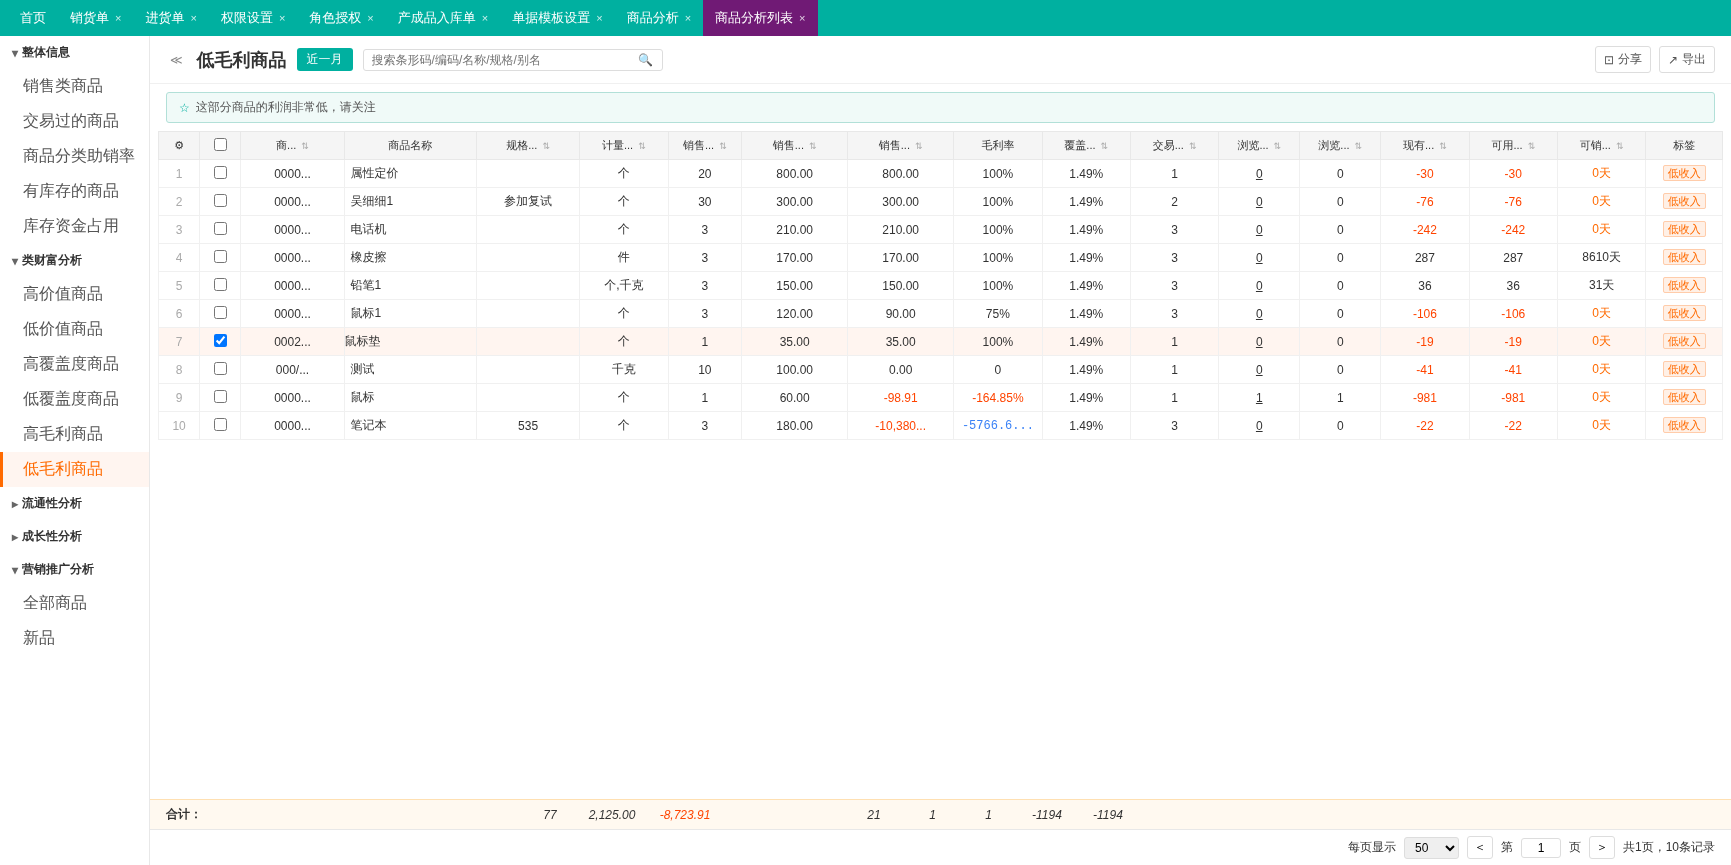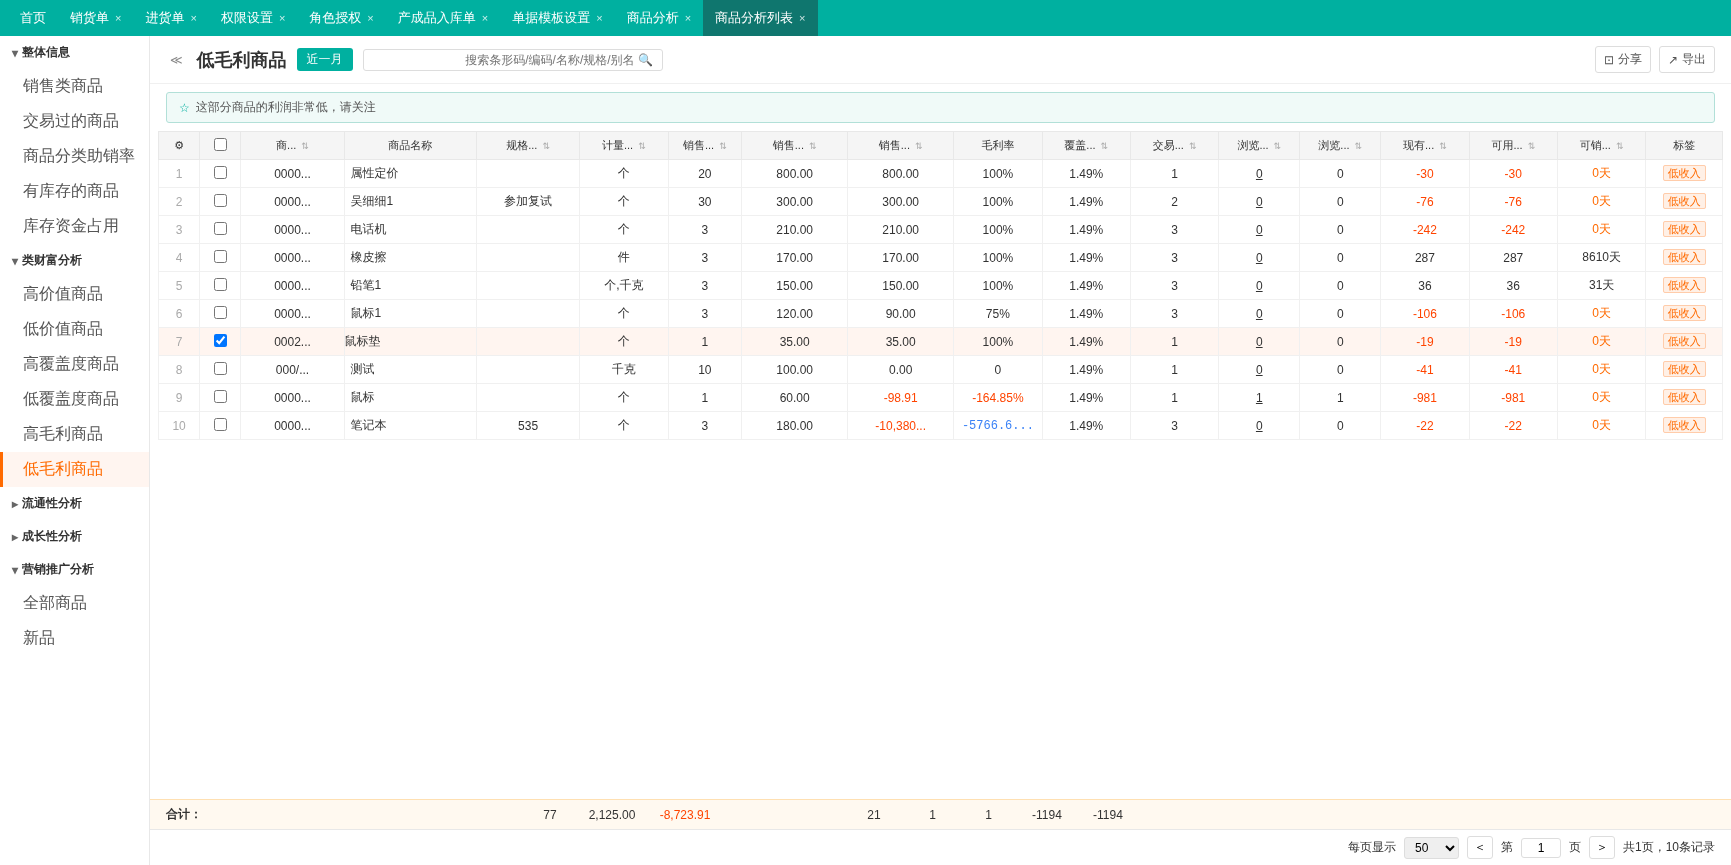--- a/index.html
+++ b/index.html
@@ -24,7 +24,7 @@
       font-size: 13px;
       white-space: nowrap;
     }
-    .nav-item.active { background: #0f766e; }
+    .nav-item.active { background: #701a75; }
     .nav-item .close-x { margin-left: 6px; font-size: 11px; opacity: 0.8; }
     
     

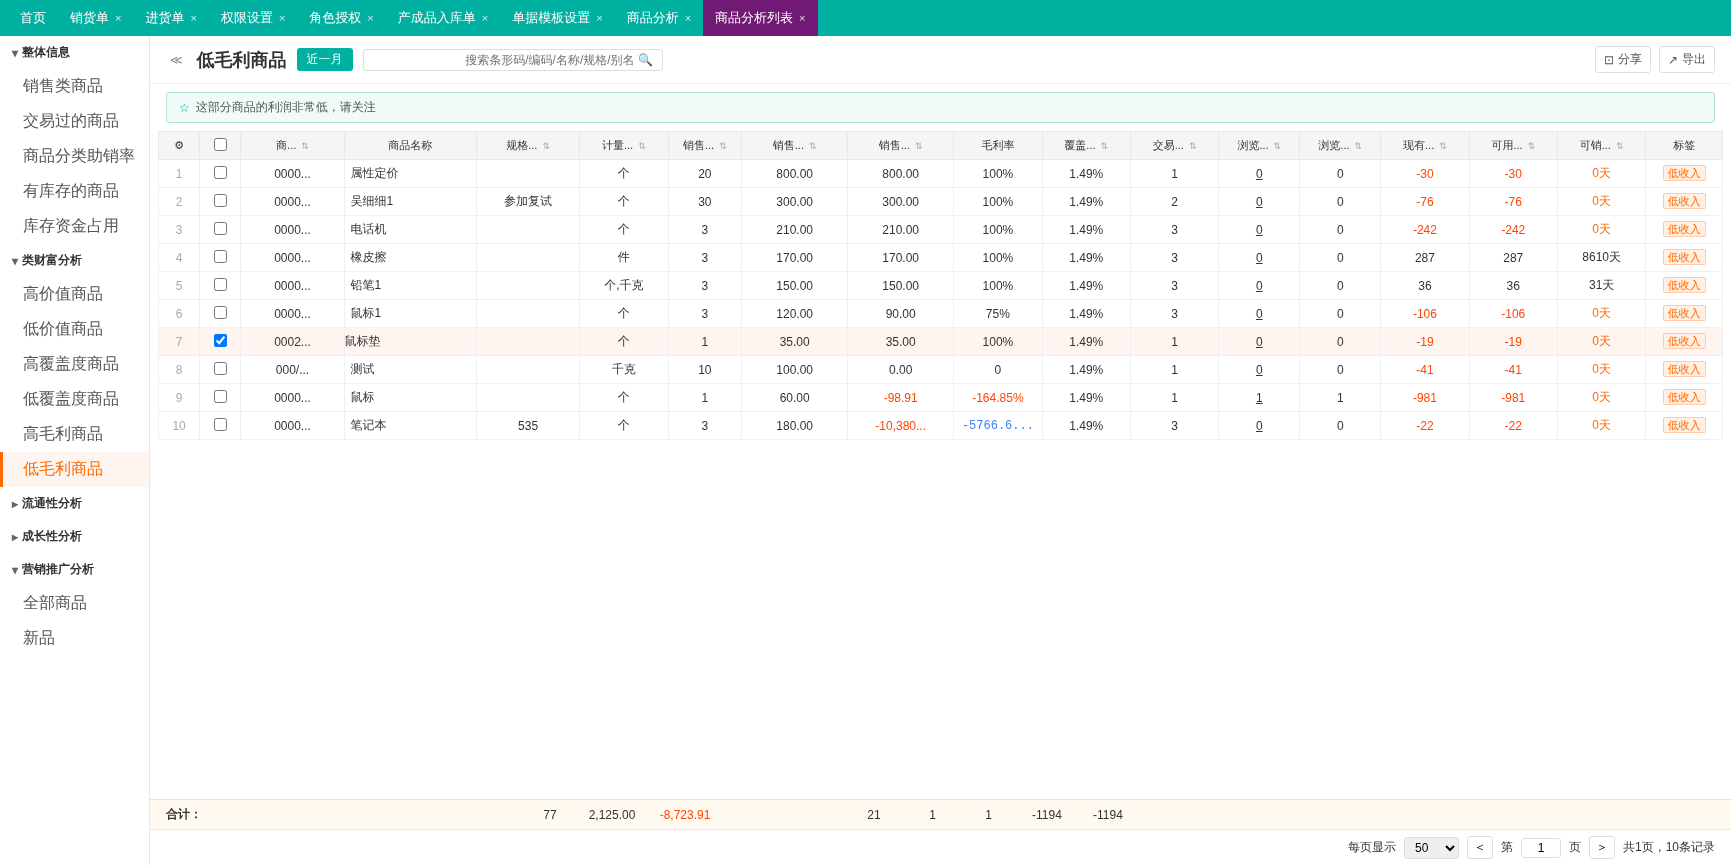--- a/index.html
+++ b/index.html
@@ -115,7 +115,6 @@
       color: #999;
       width: 100%;
       background: transparent;
-      text-align: right;
     }
     .header-actions {
       margin-left: auto;

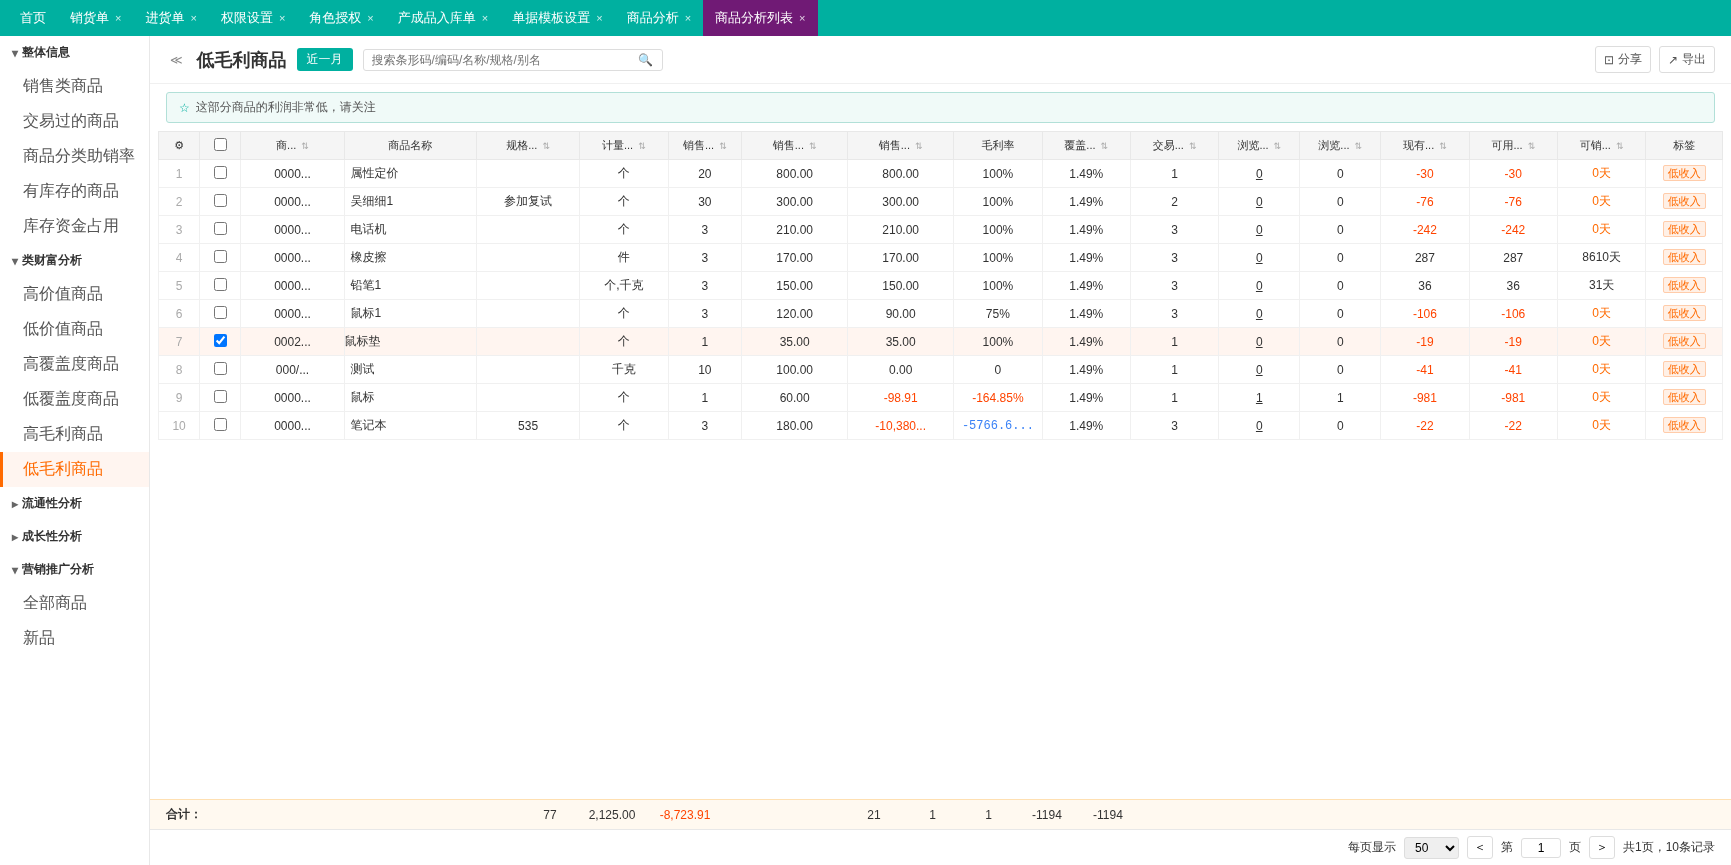--- a/index.html
+++ b/index.html
@@ -671,7 +671,7 @@
 
     <div class="table-footer">
       <span class="footer-label">合计：</span>
-      <div style="display:flex; gap:1px; flex:1; overflow:hidden;">
+      <div style="display:flex; gap:1px; flex:1; overflow:hidden;font-style:italic;">
         <div style="width:28px;flex-shrink:0;"></div>
         <div style="width:70px;flex-shrink:0;"></div>
         <div style="width:90px;flex-shrink:0;"></div>

